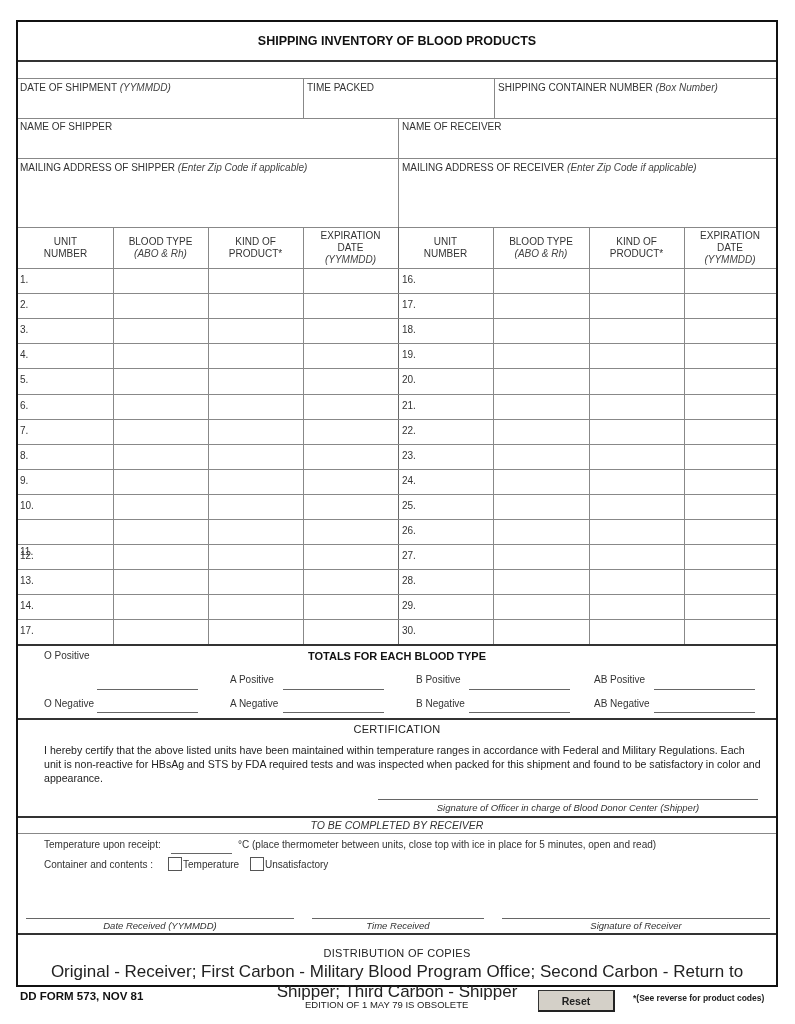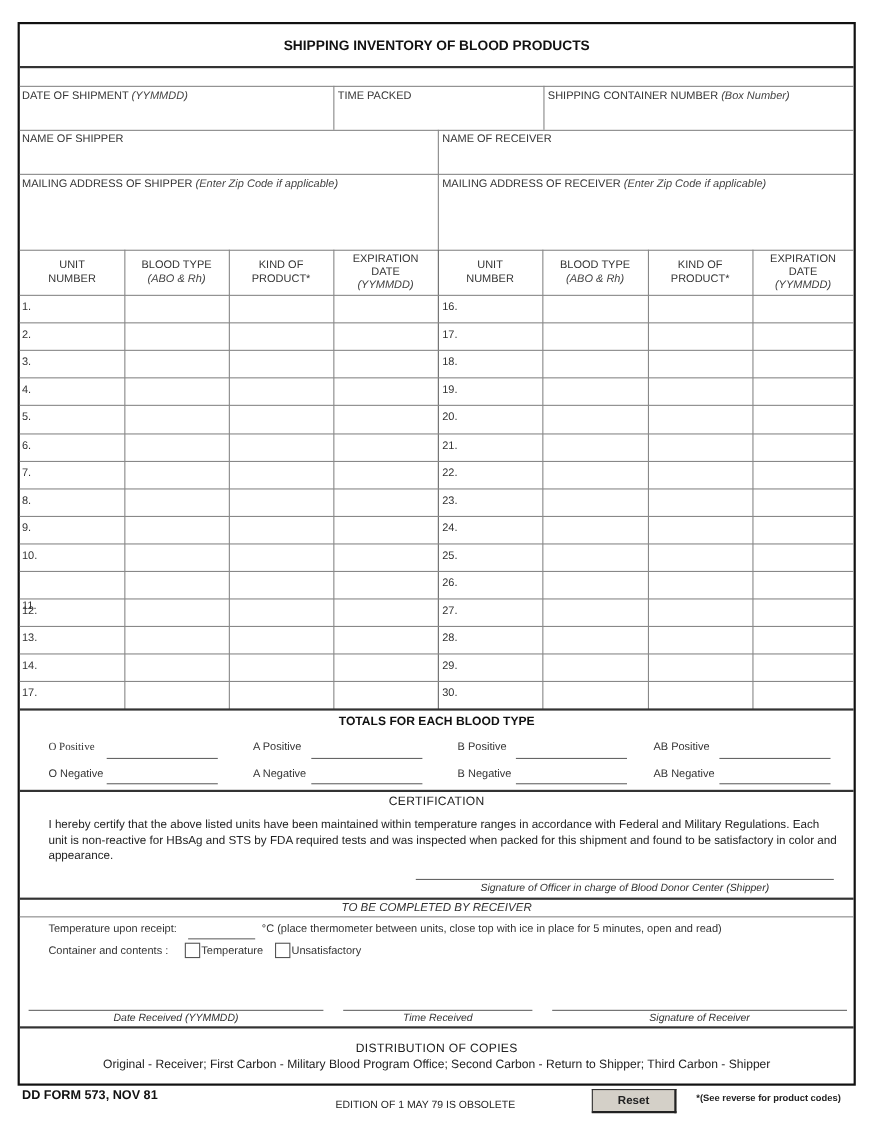--- a/index.html
+++ b/index.html
@@ -277,7 +277,7 @@
   <div class="hline dark" style="left:0;top:622px;width:758px;"></div>
 
   <div class="totals-title">TOTALS FOR EACH BLOOD TYPE</div>
-  <div class="tot-lbl" style="left:26px;top:652px;font-family:Liberation Serif, serif;">O Positive</div>
+  <div class="tot-lbl" style="left:26px;top:628px;">O Positive</div>
   <input class="cell-input" style="left: 79px; top: 648px; width: 101px; height: 18px;">
   <div class="tot-line" style="left:79px;top:667px;width:101px;"></div>
   <div class="tot-lbl" style="left:26px;top:676px;">O Negative</div>

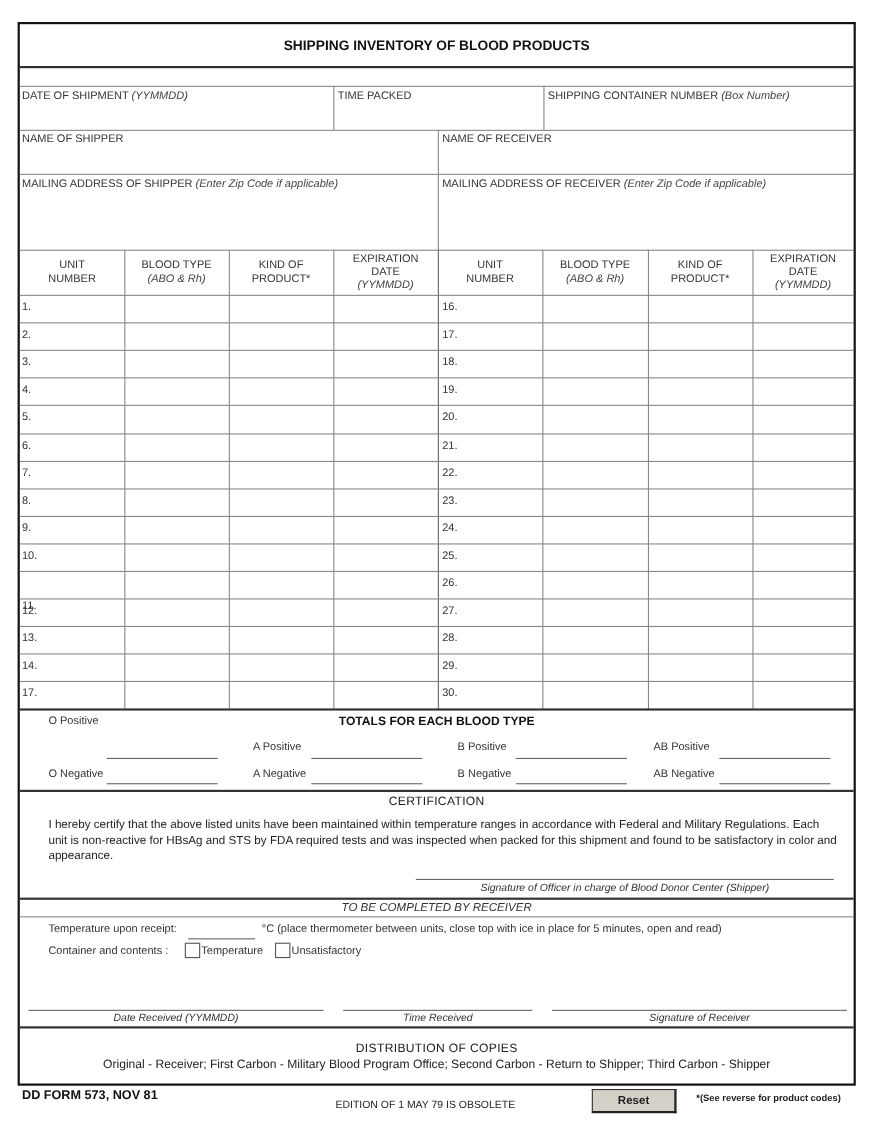--- a/index.html
+++ b/index.html
@@ -26,7 +26,7 @@
   .rcv-text { position: absolute; font-size: 10px; color: #333; white-space: nowrap; }
   .checkbox { position: absolute; width: 14px; height: 14px; border: 1px solid #555; background: #fff; }
   .dist-title { position: absolute; left: 0; width: 758px; top: 925px; text-align: center; font-size: 11px; color: #222; letter-spacing: 0.3px; }
-  .dist-text { position: absolute; left: 0; width: 758px; top: 940px; text-align: center; font-size: 11px; color: #222; }
+  .dist-text { position: absolute; left: 0; width: 758px; top: 940px; text-align: center; font-size: 17px; color: #222; }
   .footer-left { position: absolute; left: 20px; top: 990px; font-size: 11.5px; font-weight: bold; color: #111; }
   .footer-mid { position: absolute; left: 305px; top: 999px; font-size: 9.5px; color: #222; }
   .reset-btn { position: absolute; left: 538px; top: 990px; width: 77px; height: 22px; background: #d4d0c8; border: 1px solid #333; border-right: 2px solid #222; border-bottom: 2px solid #222; font-family: "Liberation Sans", sans-serif; font-size: 10.5px; font-weight: bold; color: #222; cursor: pointer; }

